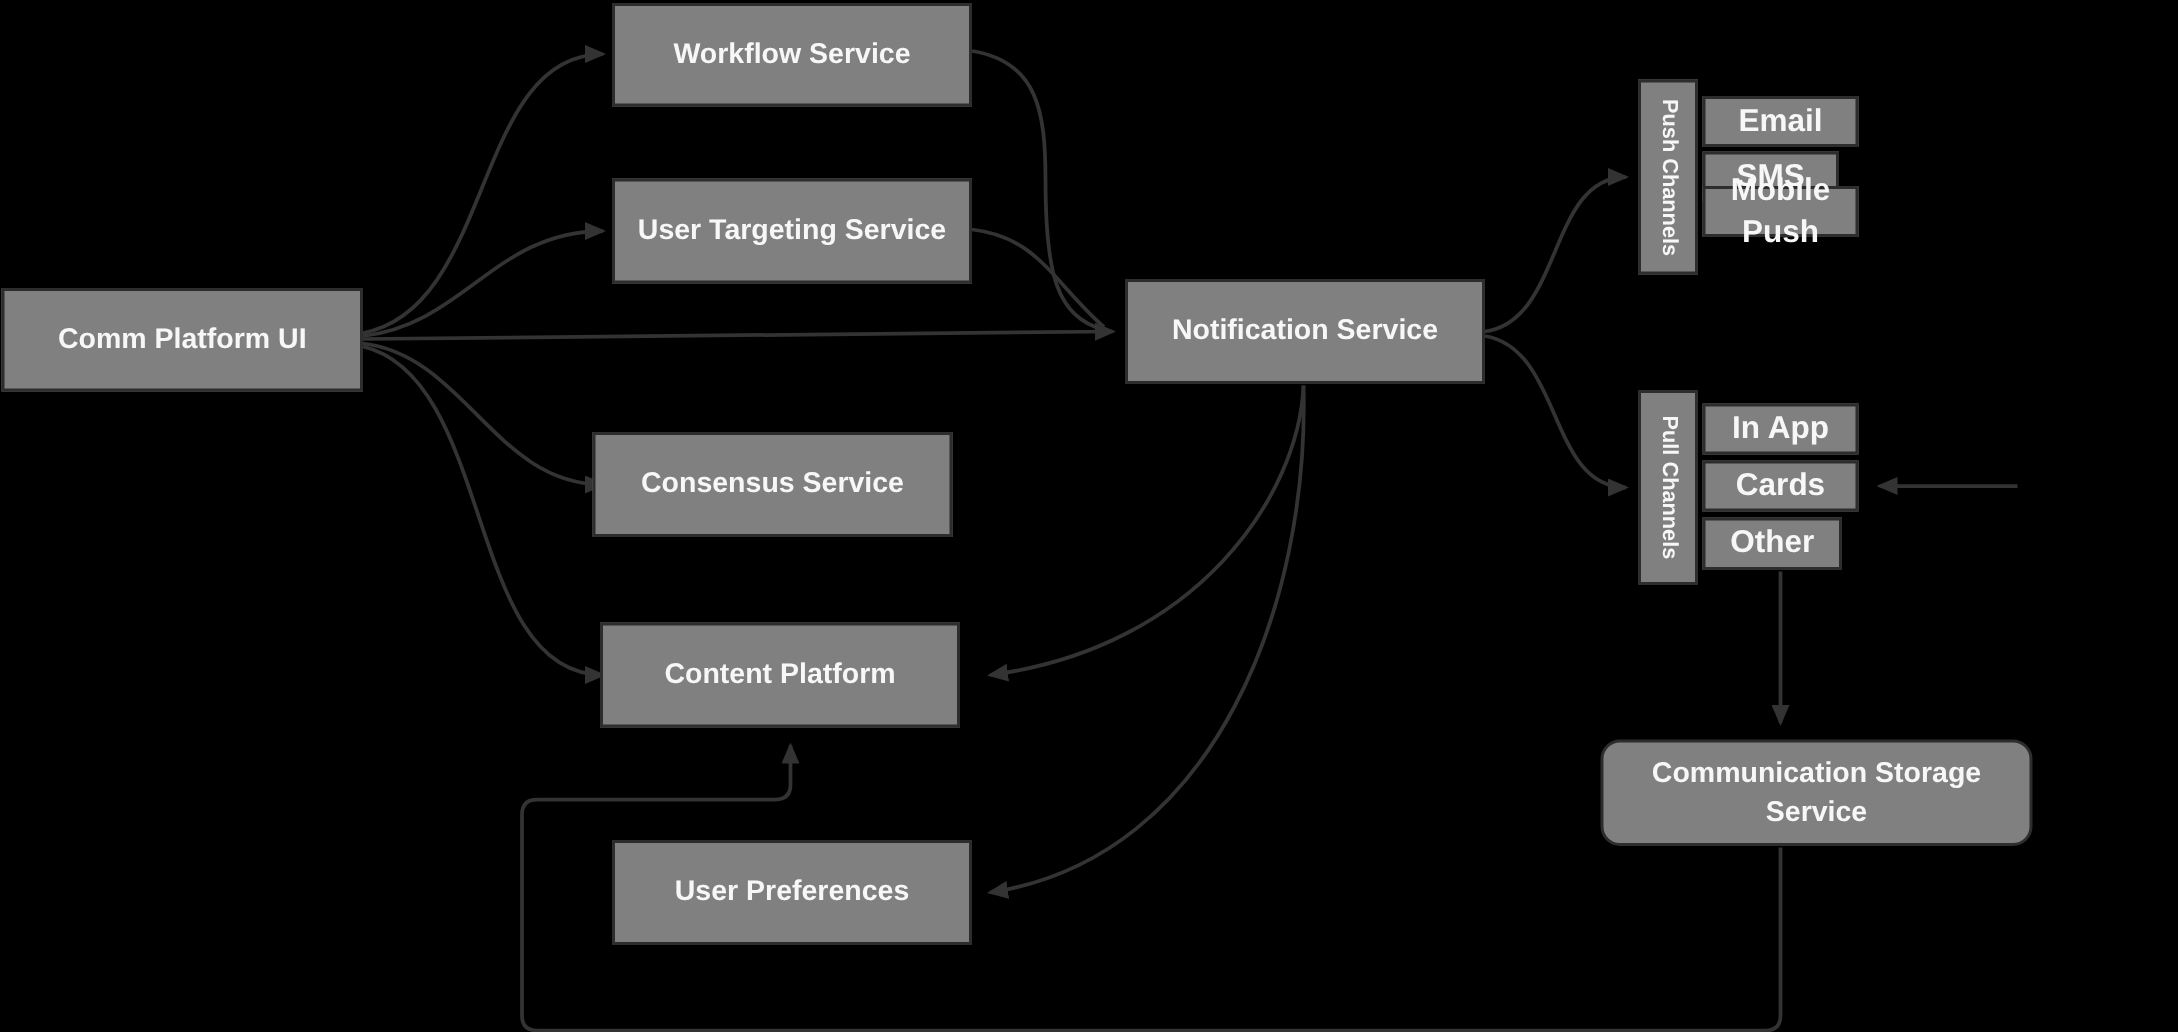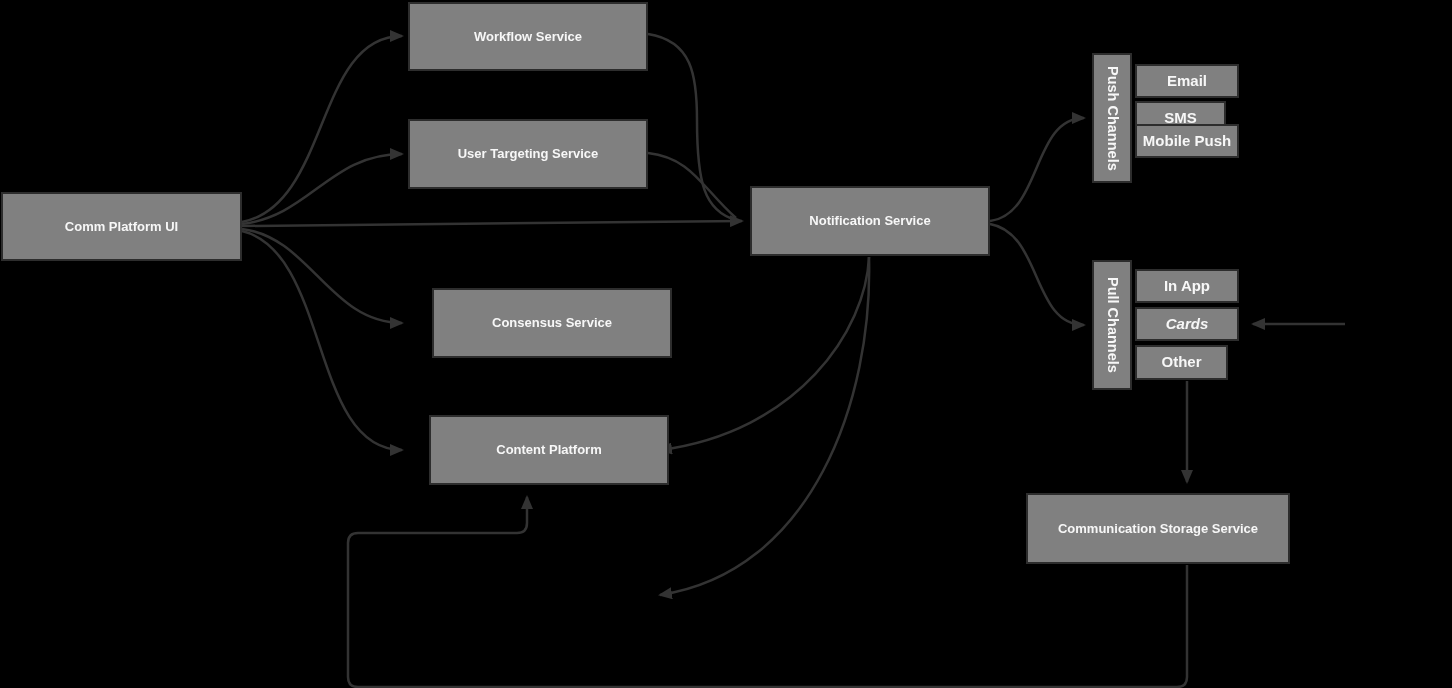--- a/index.html
+++ b/index.html
@@ -17,7 +17,7 @@
     border:2px solid #2d2d2d;
     color:#f7f7f7;
     font-weight:bold;
-    font-size:13px;
+    font-size:19px;
     display:flex;align-items:center;justify-content:center;
     text-align:center;
     box-sizing:border-box;

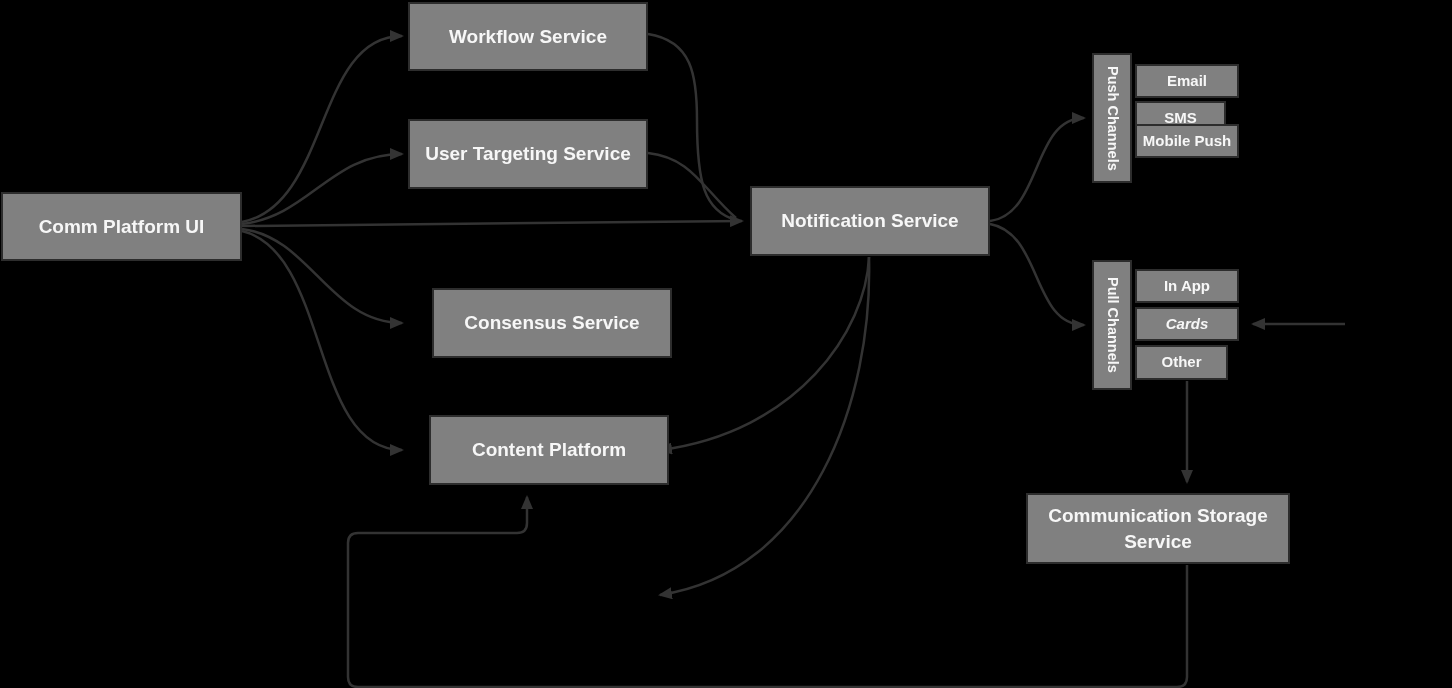--- a/index.html
+++ b/index.html
@@ -23,7 +23,7 @@
     box-sizing:border-box;
     line-height:1.35;
   }
-  .node.small{font-size:15px;}
+  .node.small{font-size:21px;}
   .node.vlabel{
     writing-mode:vertical-rl;
     font-size:14.5px;

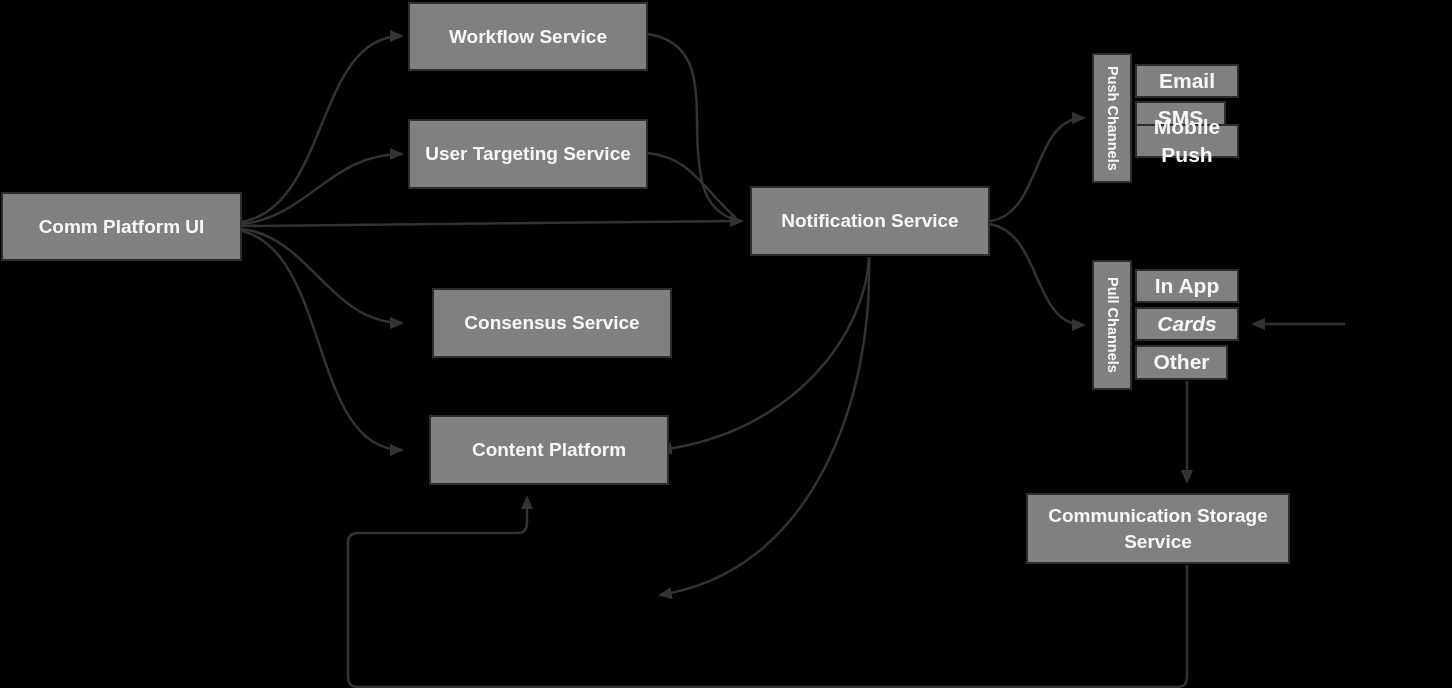--- a/index.html
+++ b/index.html
@@ -67,7 +67,7 @@
 
   <div class="node" style="left:408px; top:119px; width:240px; height:70px;">User Targeting Service</div>
 
-  <div class="node" style="left:432px; top:288px; width:240px; height:70px;">Consensus Service</div>
+  <div class="node" style="left:395px; top:288px; width:240px; height:70px;">Consensus Service</div>
 
   <div class="node" style="left:429px; top:415px; width:240px; height:70px;">Content Platform</div>
 

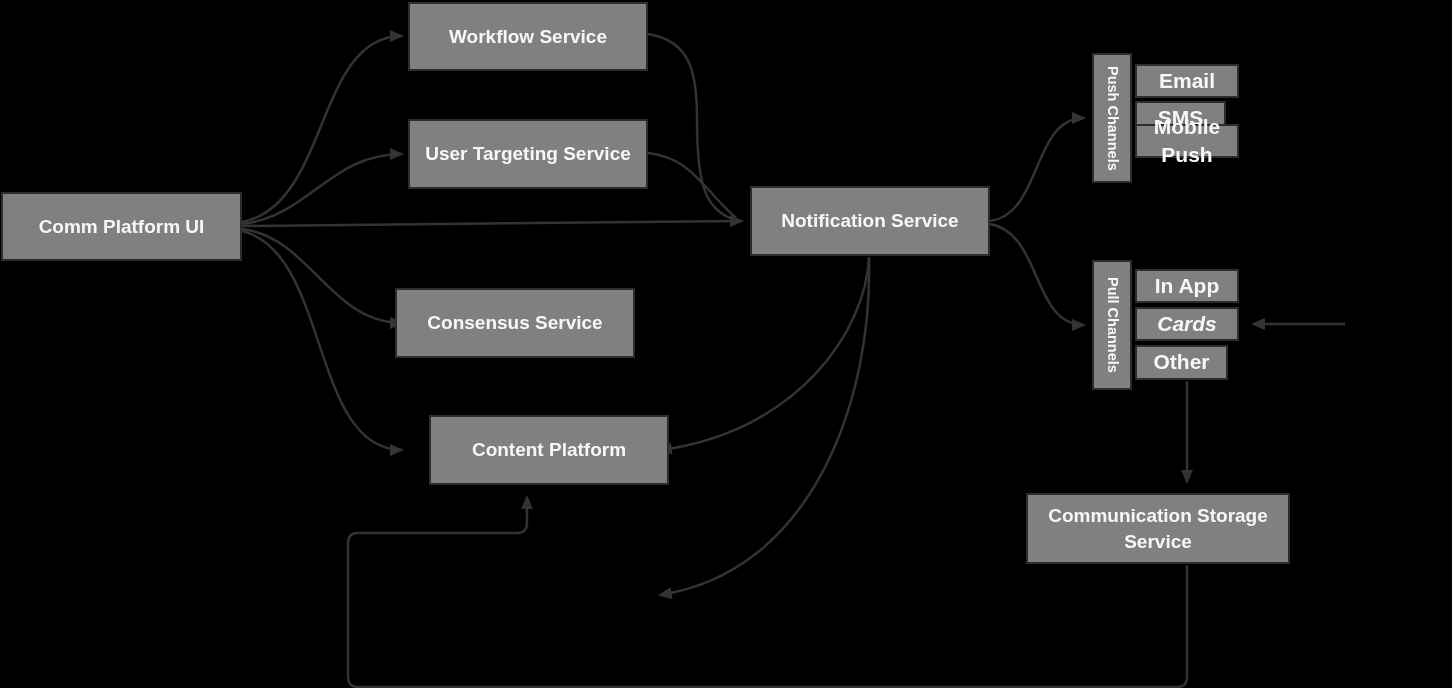--- a/index.html
+++ b/index.html
@@ -81,7 +81,7 @@
   <div class="node vlabel" style="left:1092px; top:260px; width:40px; height:130px;">Pull Channels</div>
 
   <div class="node small" style="left:1135px; top:269px; width:104px; height:34px;">In App</div>
-  <div class="node small" style="left:1135px; top:307px; width:104px; height:34px;font-style:italic;">Cards</div>
+  <div class="node small" style="left:1135px; top:307px; width:104px; height:34px;">Cards</div>
   <div class="node small" style="left:1135px; top:345px; width:93px; height:35px;">Other</div>
 
   <div class="node wrap" style="left:1026px; top:493px; width:264px; height:71px;">Communication Storage Service</div>

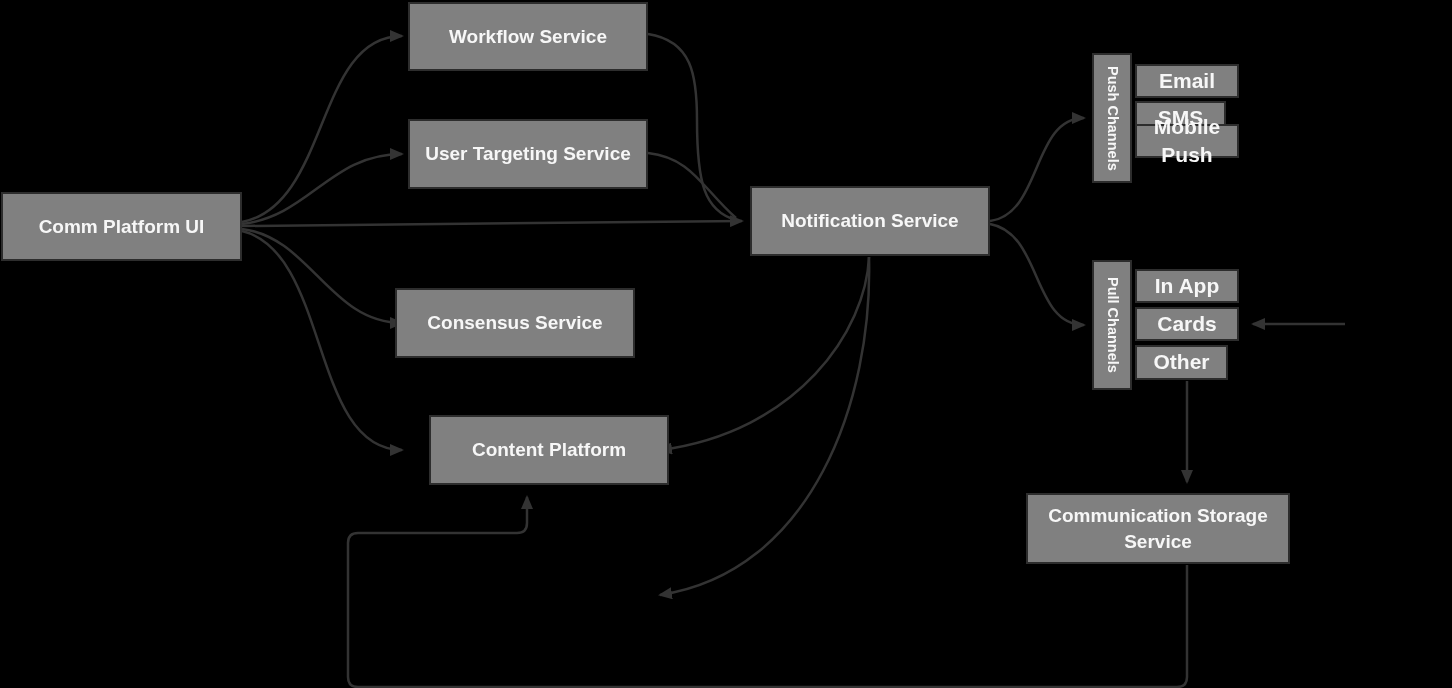--- a/index.html
+++ b/index.html
@@ -69,7 +69,7 @@
 
   <div class="node" style="left:395px; top:288px; width:240px; height:70px;">Consensus Service</div>
 
-  <div class="node" style="left:429px; top:415px; width:240px; height:70px;">Content Platform</div>
+  <div class="node" style="left:400px; top:415px; width:240px; height:70px;">Content Platform</div>
 
 
   <div class="node vlabel" style="left:1092px; top:53px; width:40px; height:130px;">Push Channels</div>

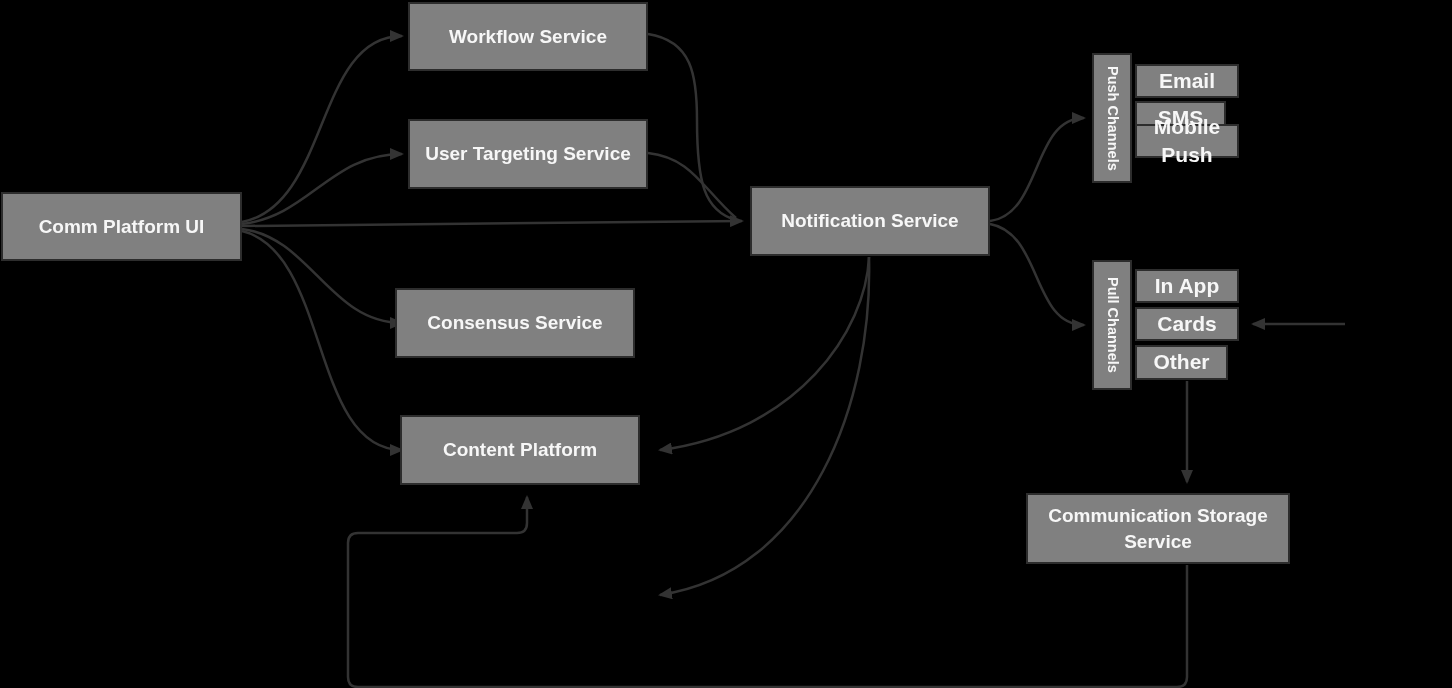--- a/index.html
+++ b/index.html
@@ -84,7 +84,7 @@
   <div class="node small" style="left:1135px; top:307px; width:104px; height:34px;">Cards</div>
   <div class="node small" style="left:1135px; top:345px; width:93px; height:35px;">Other</div>
 
-  <div class="node wrap" style="left:1026px; top:493px; width:264px; height:71px;">Communication Storage Service</div>
+  <div class="node wrap" style="left:1067px; top:493px; width:288px; height:71px;border-radius:13px;">Communication Storage Service</div>
 
 </div>
 

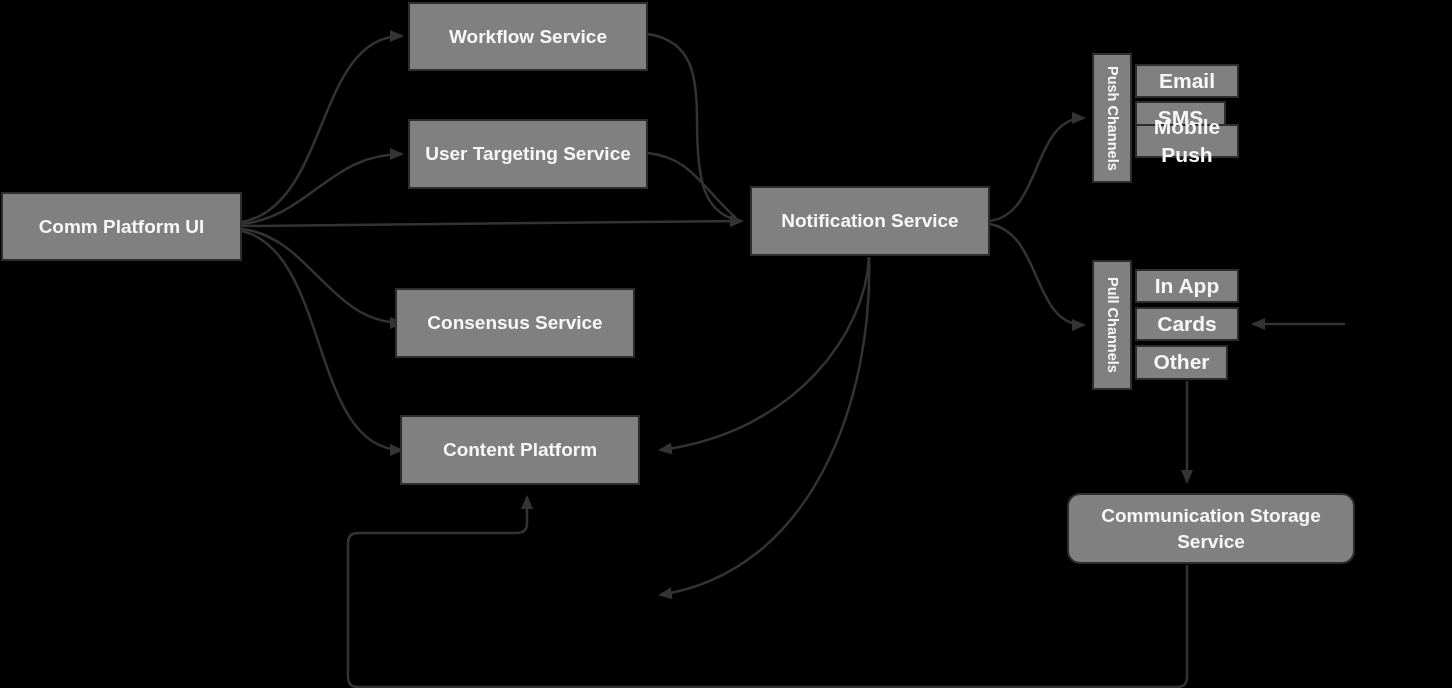--- a/index.html
+++ b/index.html
@@ -71,6 +71,7 @@
 
   <div class="node" style="left:400px; top:415px; width:240px; height:70px;">Content Platform</div>
 
+  <div class="node" style="left:408px; top:560px; width:240px; height:70px;">User Preferences</div>
 
   <div class="node vlabel" style="left:1092px; top:53px; width:40px; height:130px;">Push Channels</div>
 

